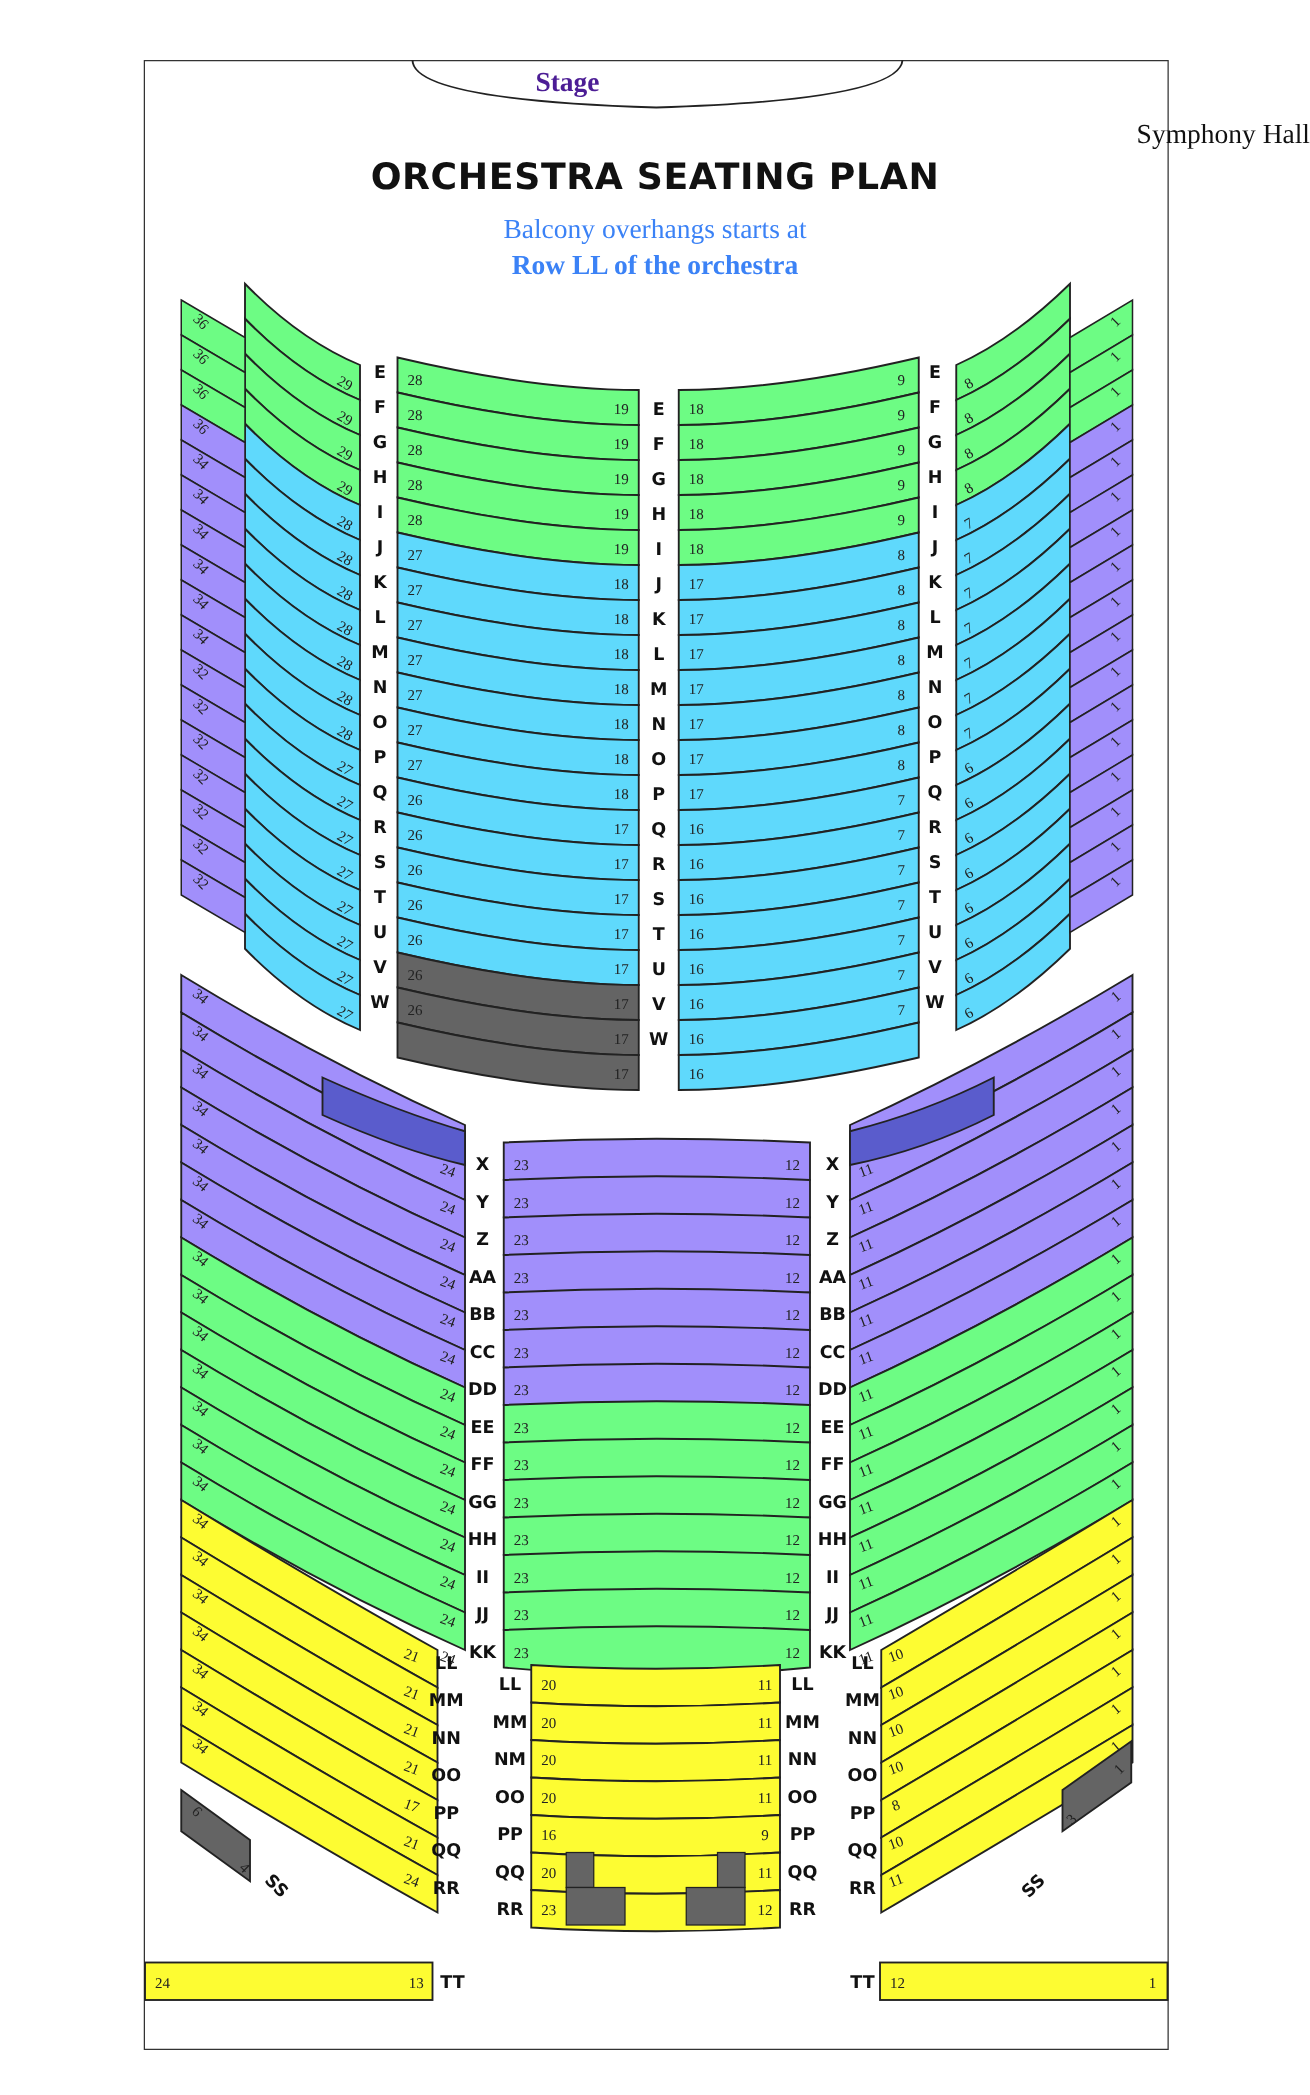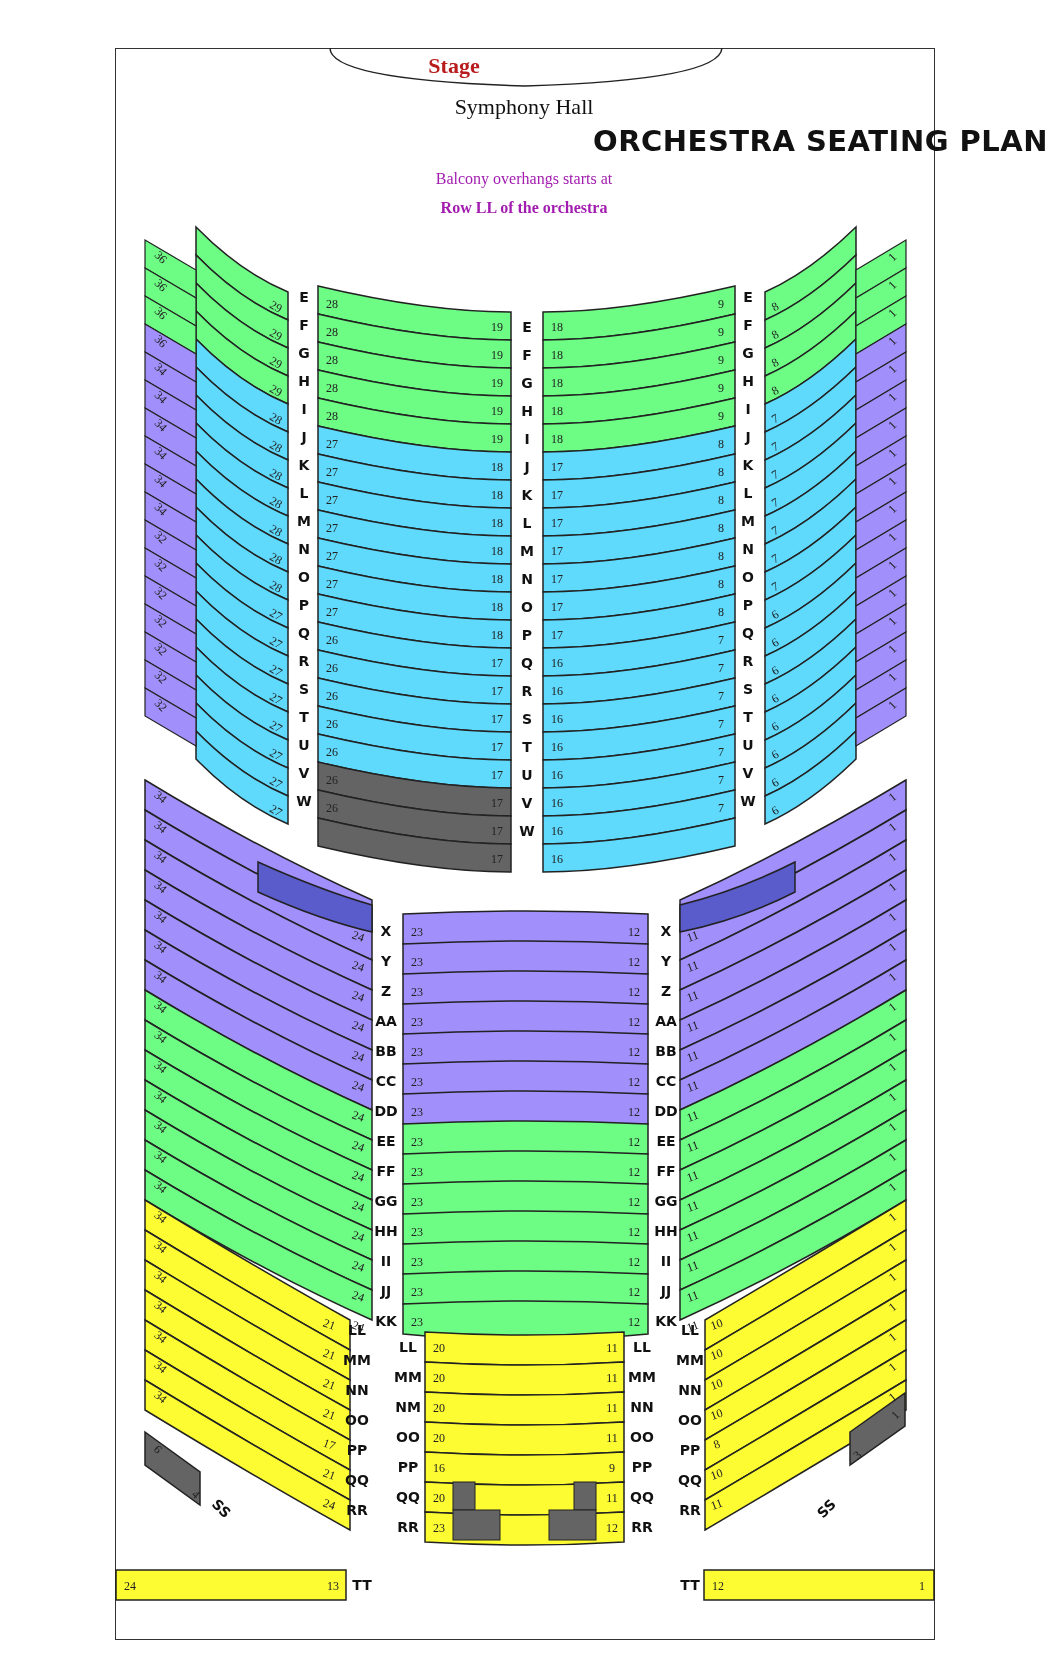--- a/index.html
+++ b/index.html
@@ -6,7 +6,7 @@
   body { width:1048px; height:1676px; position:relative; overflow:hidden; font-family:"Liberation Sans", sans-serif; }
   .frame { position:absolute; left:115px; top:48px; width:820px; height:1592px; border:1.5px solid #333; box-sizing:border-box; }
   svg { position:absolute; left:0; top:0; }
-  .title-stage { position:absolute; left:0; width:908px; top:53px; text-align:center; font-family:"Liberation Serif", serif; font-weight:bold; font-size:22px; color:#b91c1c; }
+  .title-stage { position:absolute; left:0; width:908px; top:53px; text-align:center; font-family:"Liberation Serif", serif; font-weight:bold; font-size:22px; color:#4c1d95; }
   .title-venue { position:absolute; left:0; width:1048px; top:94px; text-align:center; font-family:"Liberation Serif", serif; font-size:22px; color:#111; }
   .title-main { position:absolute; left:0; width:1048px; top:124px; text-align:right; font-family:"DejaVu Sans", sans-serif; font-weight:bold; font-size:29px; letter-spacing:0.5px; color:#111; }
   .note1, .note2 { position:absolute; left:0; width:1048px; text-align:center; font-family:"Liberation Serif", serif; font-size:16px; color:#a21caf; }

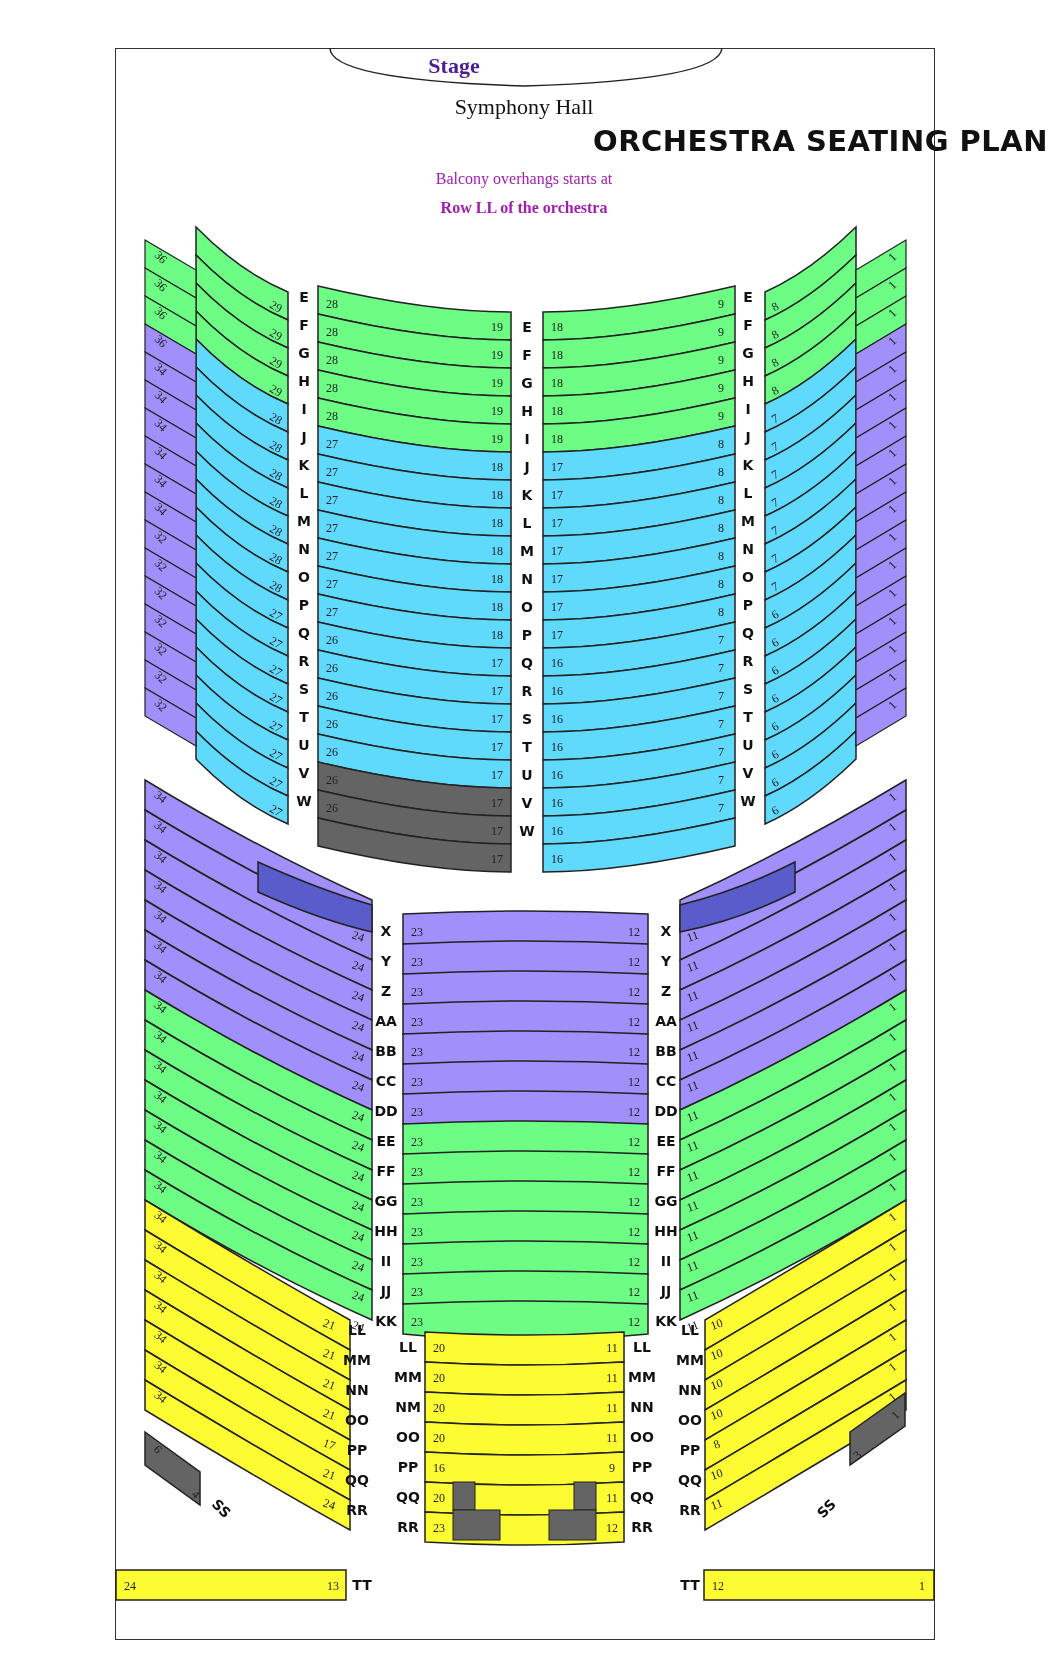--- a/index.html
+++ b/index.html
@@ -7,7 +7,7 @@
   .frame { position:absolute; left:115px; top:48px; width:820px; height:1592px; border:1.5px solid #333; box-sizing:border-box; }
   svg { position:absolute; left:0; top:0; }
   .title-stage { position:absolute; left:0; width:908px; top:53px; text-align:center; font-family:"Liberation Serif", serif; font-weight:bold; font-size:22px; color:#4c1d95; }
-  .title-venue { position:absolute; left:0; width:1048px; top:94px; text-align:center; font-family:"Liberation Serif", serif; font-size:22px; color:#111; }
+  .title-venue { position:absolute; left:0; width:1048px; top:94px; text-align:right; font-family:"Liberation Serif", serif; font-size:22px; color:#111; }
   .title-main { position:absolute; left:0; width:1048px; top:124px; text-align:right; font-family:"DejaVu Sans", sans-serif; font-weight:bold; font-size:29px; letter-spacing:0.5px; color:#111; }
   .note1, .note2 { position:absolute; left:0; width:1048px; text-align:center; font-family:"Liberation Serif", serif; font-size:16px; color:#a21caf; }
   .note1 { top:170px; } .note2 { top:199px;font-weight:bold; }

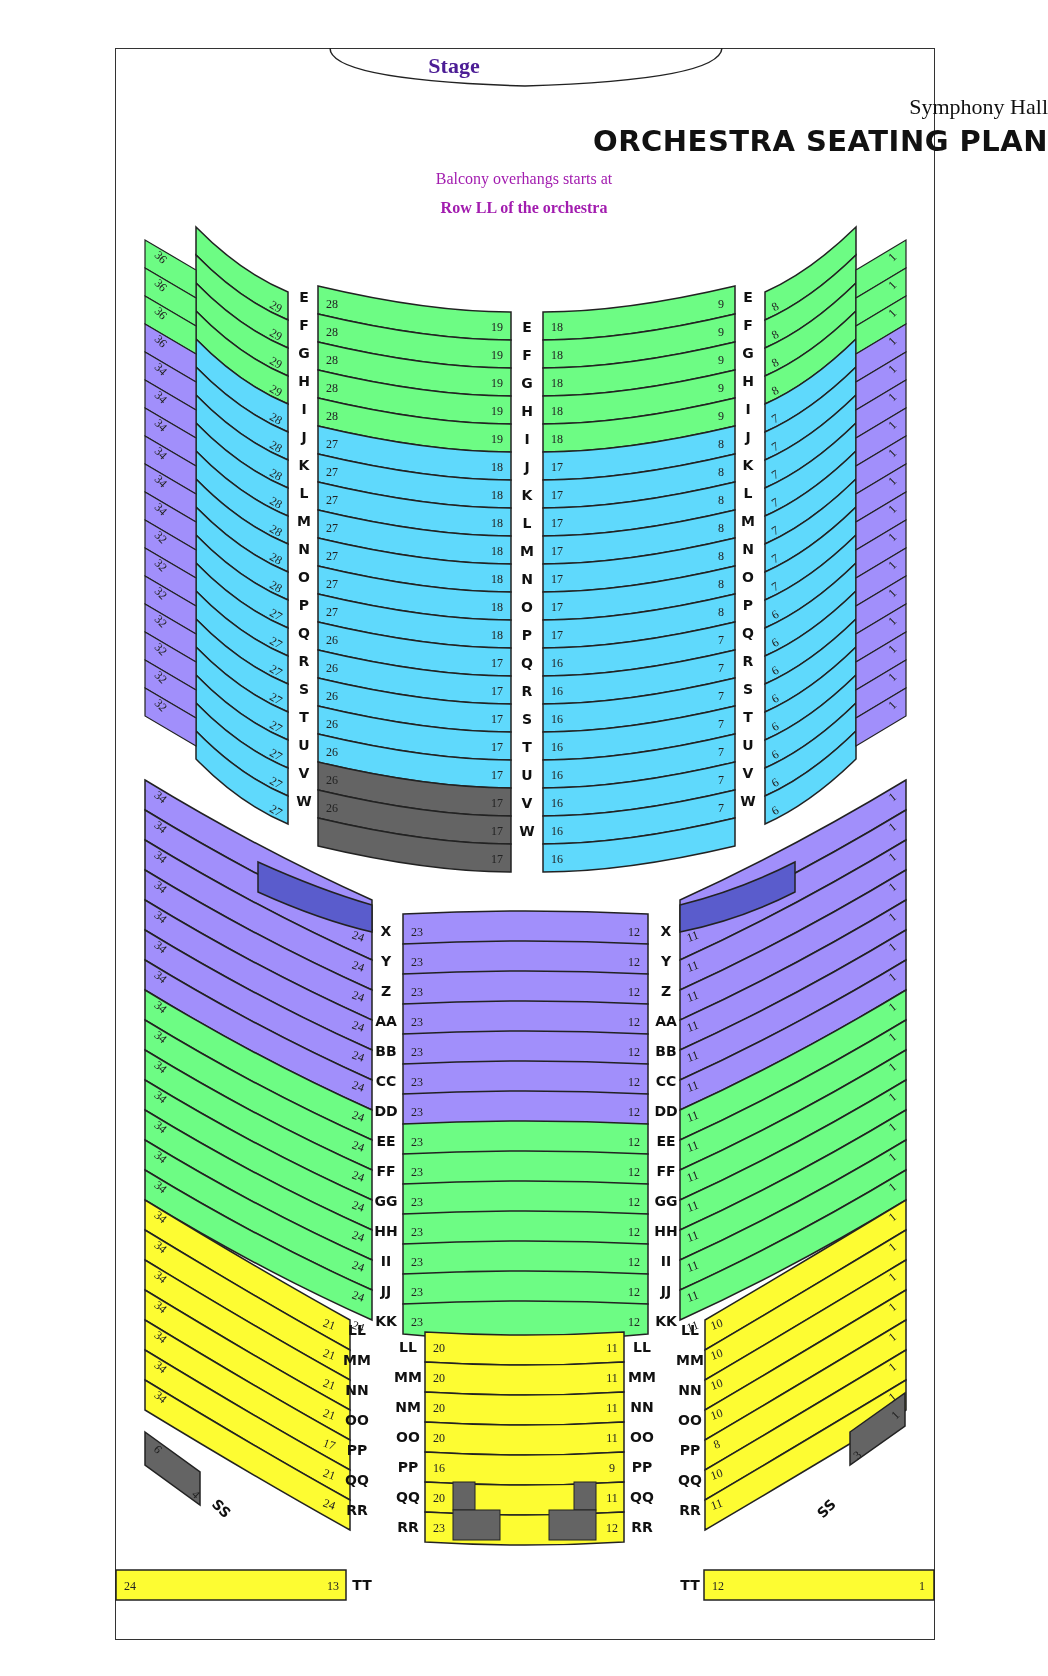--- a/index.html
+++ b/index.html
@@ -8,7 +8,7 @@
   svg { position:absolute; left:0; top:0; }
   .title-stage { position:absolute; left:0; width:908px; top:53px; text-align:center; font-family:"Liberation Serif", serif; font-weight:bold; font-size:22px; color:#4c1d95; }
   .title-venue { position:absolute; left:0; width:1048px; top:94px; text-align:right; font-family:"Liberation Serif", serif; font-size:22px; color:#111; }
-  .title-main { position:absolute; left:0; width:1048px; top:124px; text-align:right; font-family:"DejaVu Sans", sans-serif; font-weight:bold; font-size:29px; letter-spacing:0.5px; color:#111; }
+  .title-main { position:absolute; left:0; width:1048px; top:124px; text-align:center; font-family:"DejaVu Sans", sans-serif; font-weight:bold; font-size:29px; letter-spacing:0.5px; color:#111; }
   .note1, .note2 { position:absolute; left:0; width:1048px; text-align:center; font-family:"Liberation Serif", serif; font-size:16px; color:#a21caf; }
   .note1 { top:170px; } .note2 { top:199px;font-weight:bold; }
   .rowlabel { font-family:"DejaVu Sans", sans-serif; font-weight:bold; font-size:14px; fill:#111; }

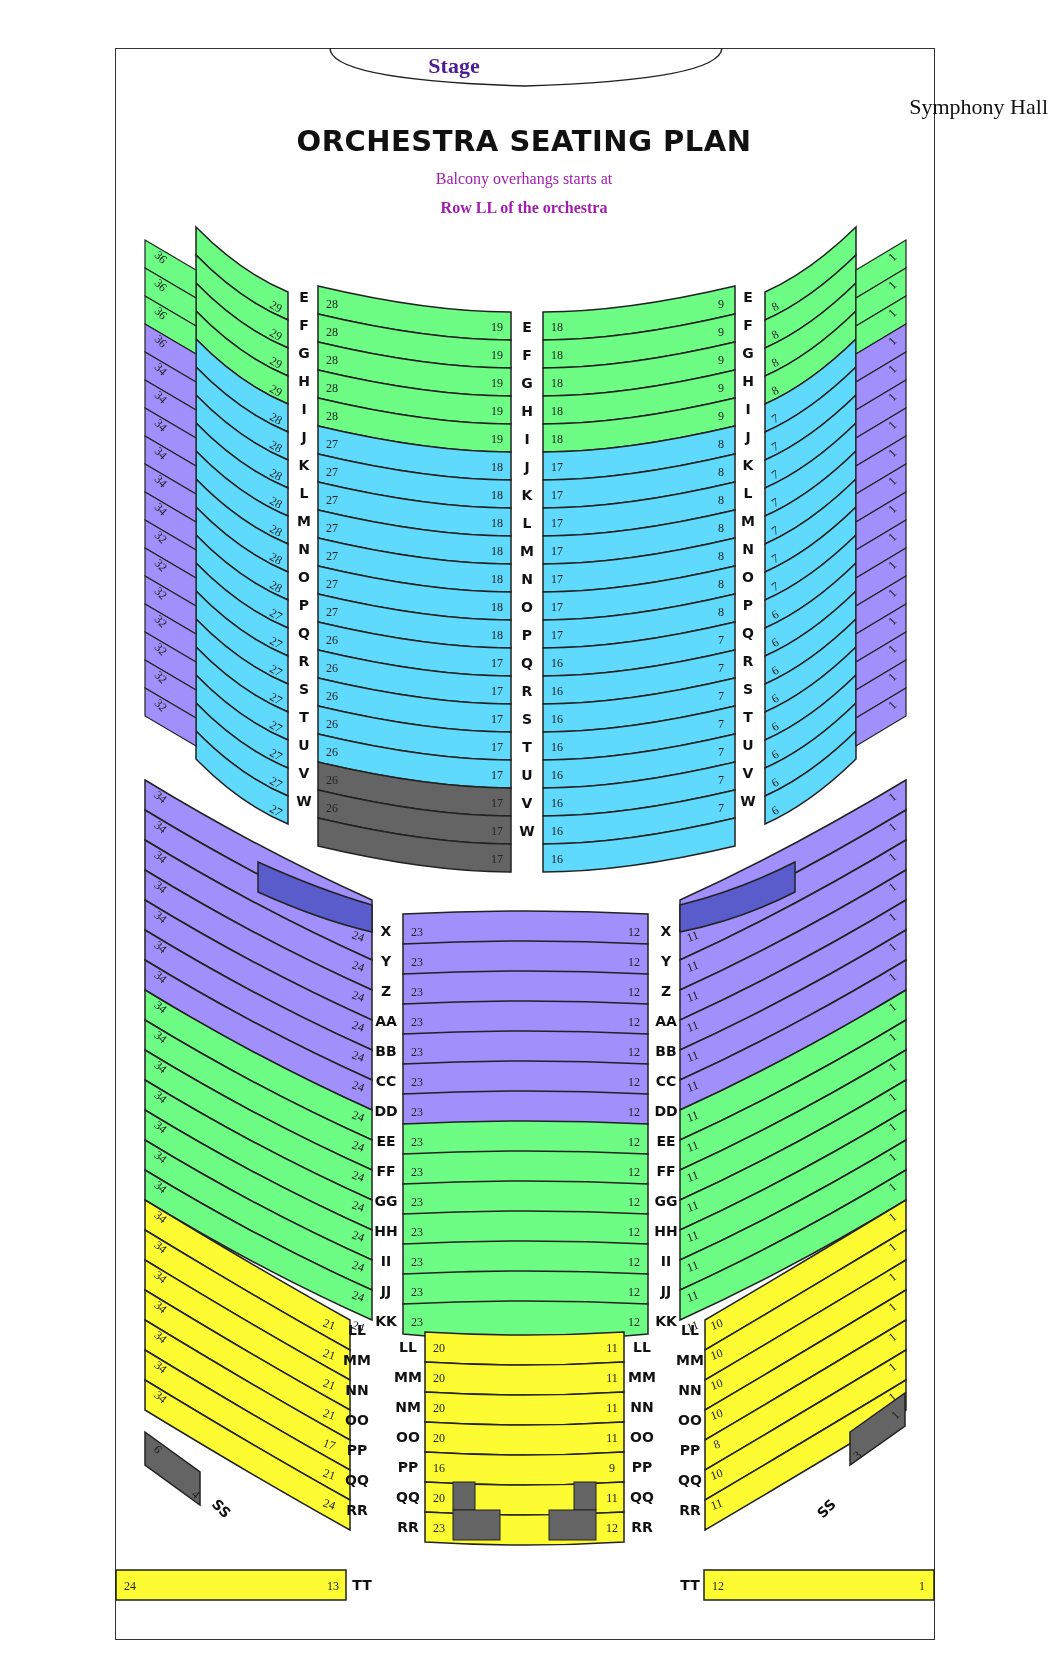--- a/index.html
+++ b/index.html
@@ -9,7 +9,7 @@
   .title-stage { position:absolute; left:0; width:908px; top:53px; text-align:center; font-family:"Liberation Serif", serif; font-weight:bold; font-size:22px; color:#4c1d95; }
   .title-venue { position:absolute; left:0; width:1048px; top:94px; text-align:right; font-family:"Liberation Serif", serif; font-size:22px; color:#111; }
   .title-main { position:absolute; left:0; width:1048px; top:124px; text-align:center; font-family:"DejaVu Sans", sans-serif; font-weight:bold; font-size:29px; letter-spacing:0.5px; color:#111; }
-  .note1, .note2 { position:absolute; left:0; width:1048px; text-align:center; font-family:"Liberation Serif", serif; font-size:16px; color:#a21caf; }
+  .note1, .note2 { position:absolute; left:0; width:1048px; text-align:center; font-family:"Liberation Serif", serif; font-size:22px; color:#3b82f6; }
   .note1 { top:170px; } .note2 { top:199px;font-weight:bold; }
   .rowlabel { font-family:"DejaVu Sans", sans-serif; font-weight:bold; font-size:14px; fill:#111; }
   .seatnum { font-family:"Liberation Serif", serif; font-size:12px; fill:#222; }

